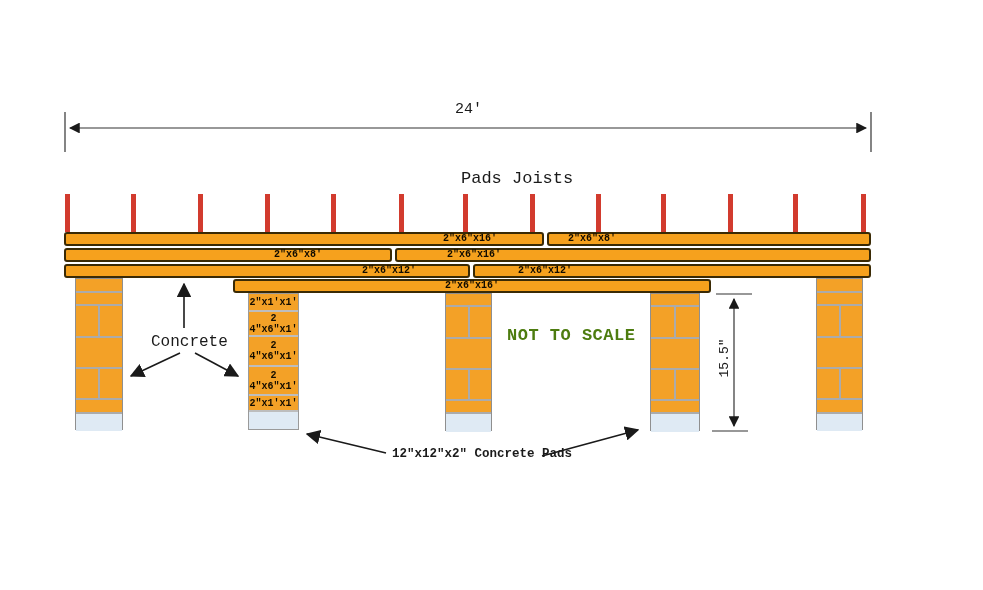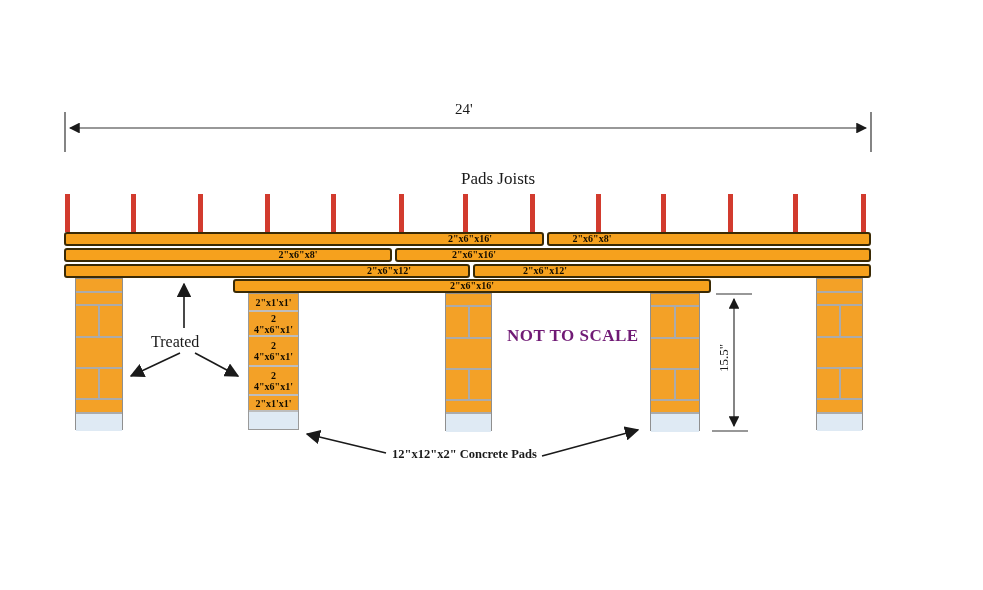--- a/index.html
+++ b/index.html
@@ -5,7 +5,7 @@
   html,body{margin:0;padding:0;background:#fff;}
   #stage{
     position:relative;width:881px;height:590px;background:#ffffff;overflow:hidden;
-    font-family:Liberation Serif, serif;color:#111;
+    font-family:Liberation Mono, monospace;color:#111;
   }
   
   .lbl{position:absolute;white-space:nowrap;color:#1a1a1a;}

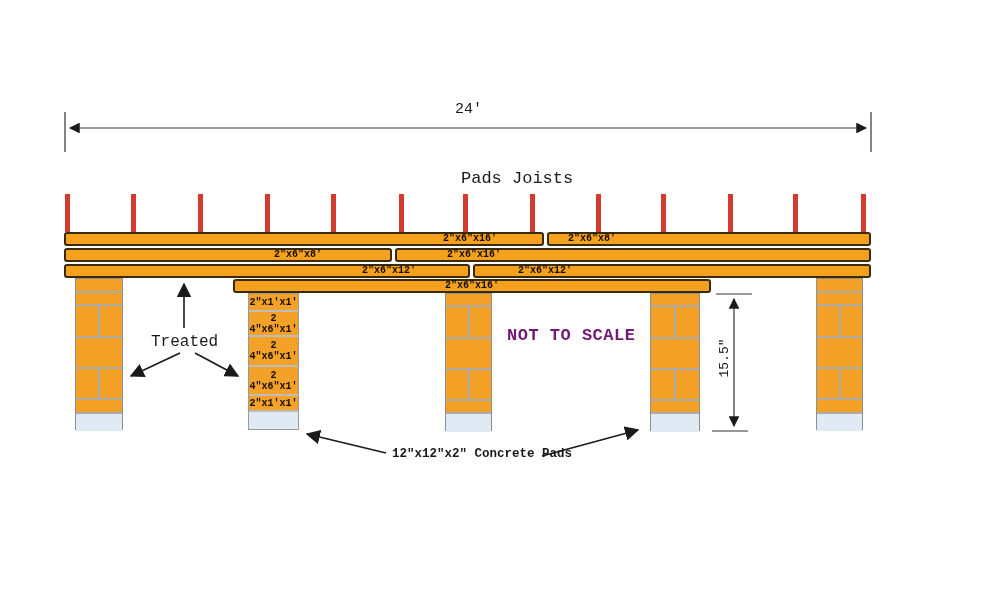--- a/index.html
+++ b/index.html
@@ -55,7 +55,7 @@
 
   <div class="lbl dim24" style="left:455px;top:101px;">24'</div>
   <div class="lbl floorjoists" style="left:461px;top:169px;">Pads Joists</div>
-  <div class="lbl treated" style="left:151px;top:333px;">Treated</div>
+  <div class="lbl treated" style="left:151px;top:333px;">Concrete</div>
   <div class="lbl nts" style="left:507px;top:326px;">NOT TO SCALE</div>
   <div class="lbl pads" style="left:392px;top:447px;">12"x12"x2" Concrete Pads</div>
   <div class="lbl rot" style="left:724px;top:358px;">15.5"</div>

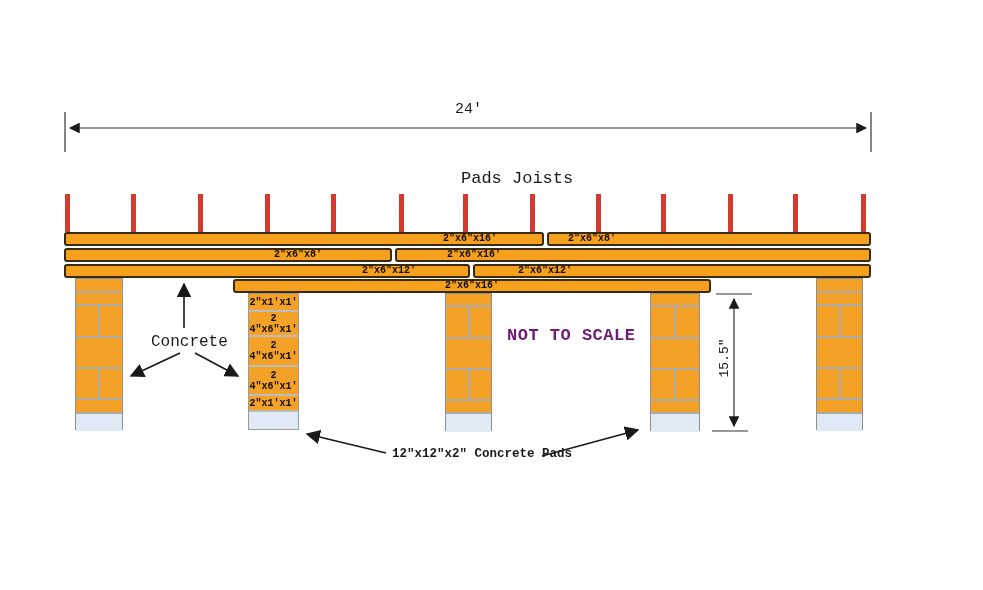--- a/index.html
+++ b/index.html
@@ -12,7 +12,7 @@
   .lbl.dim24{font-size:15px;}
   .lbl.floorjoists{font-size:17px;}
   .lbl.treated{font-size:16px;}
-  .lbl.nts{font-size:17px;font-weight:600;letter-spacing:.5px;color:#701a75;}
+  .lbl.nts{font-size:17px;font-weight:600;letter-spacing:.5px;color:#4d7c0f;}
   .lbl.pads{font-size:12.5px;font-weight:bold;}
   .lbl.rot{font-size:13px;transform:translate(-50%,-50%) rotate(-90deg);transform-origin:center;}
   

